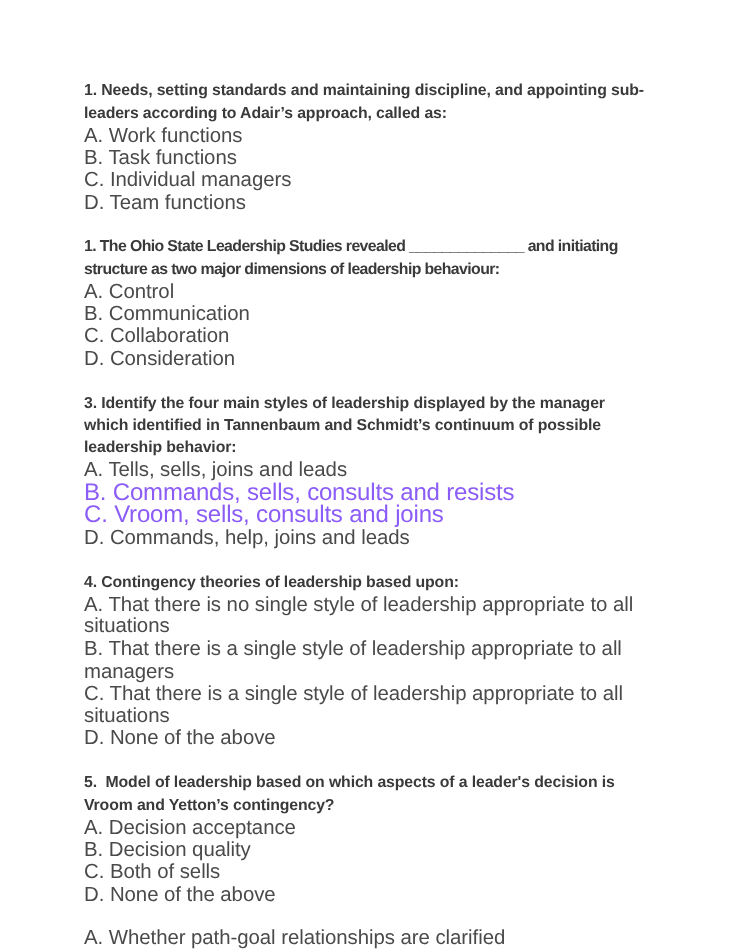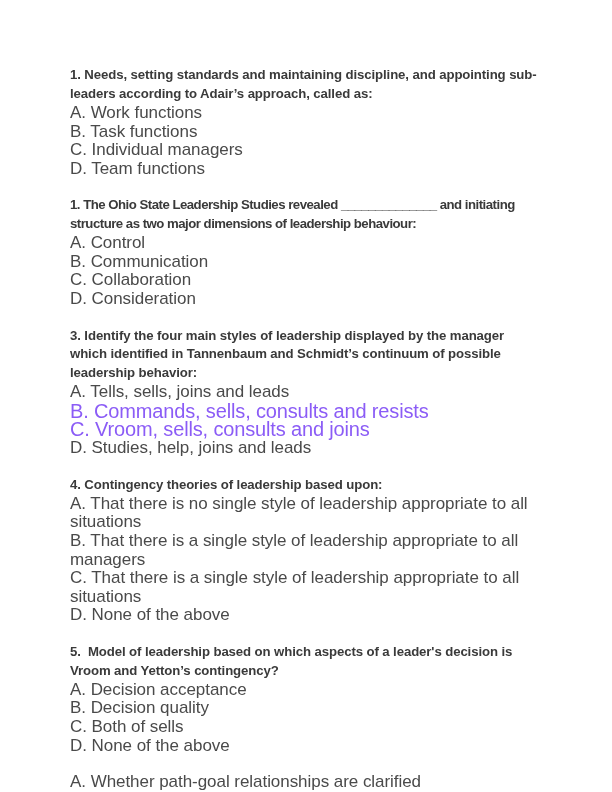--- a/index.html
+++ b/index.html
@@ -105,7 +105,7 @@
         <li class="option">A. Tells, sells, joins and leads</li>
         <li class="option wide">B. Commands, sells, consults and resists</li>
         <li class="option wide">C. Vroom, sells, consults and joins</li>
-        <li class="option">D. Studies, help, joins and leads</li>
+        <li class="option">D. Commands, help, joins and leads</li>
       </ul>
     </div>
 

